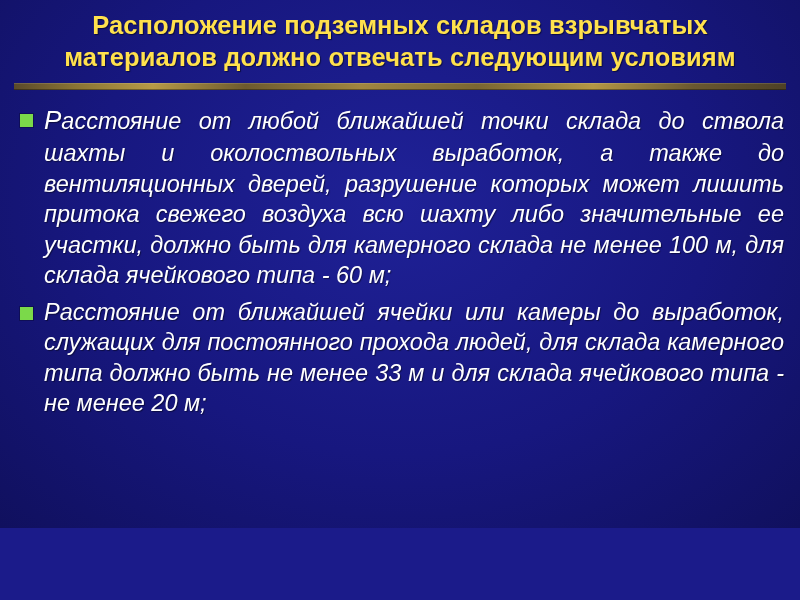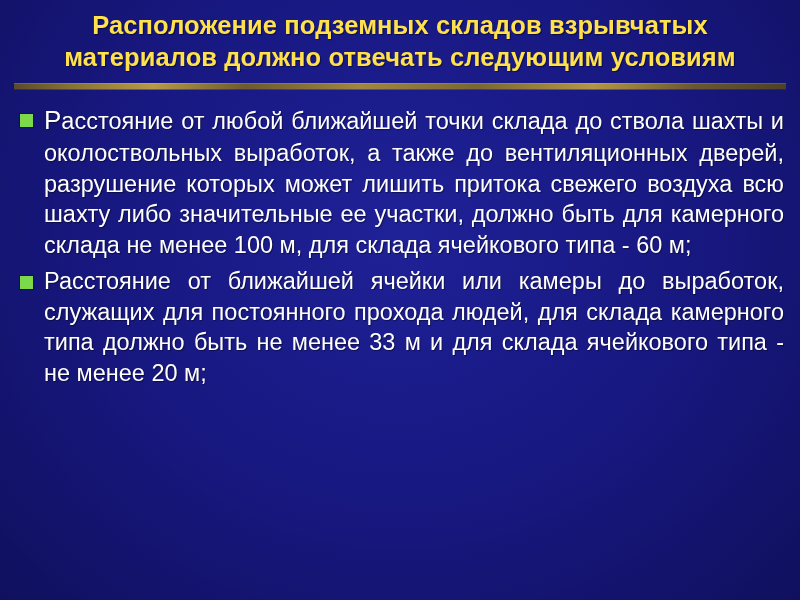--- a/index.html
+++ b/index.html
@@ -16,7 +16,7 @@
   .slide {
     position: relative;
     width: 800px;
-    height: 600px;
+    height: 528px;
     background: radial-gradient(ellipse at 50% 38%, #1f2197 0%, #17177f 55%, #10105e 100%);
     box-sizing: border-box;
     overflow: hidden;

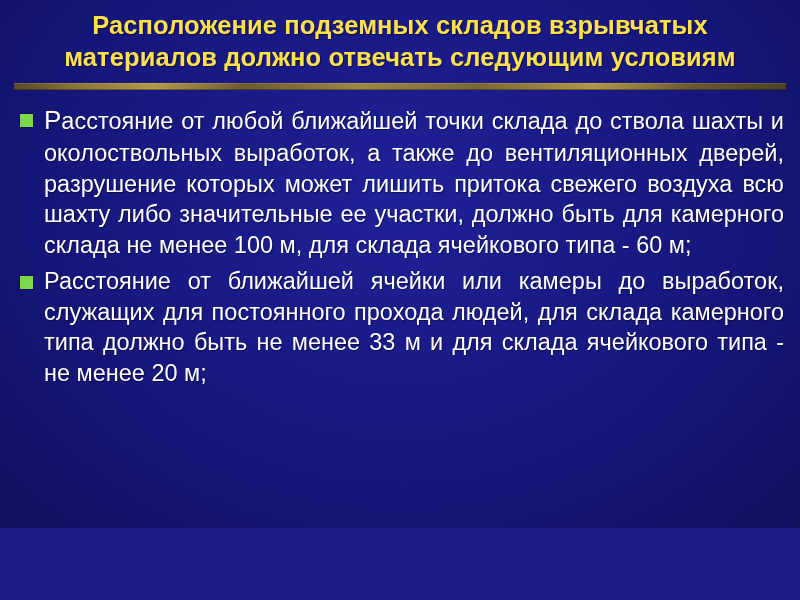--- a/index.html
+++ b/index.html
@@ -42,6 +42,7 @@
   }
   .body {
     padding: 14px 16px 0 18px;
+    font-style: italic;
   }
   .bullet-row {
     display: flex;

